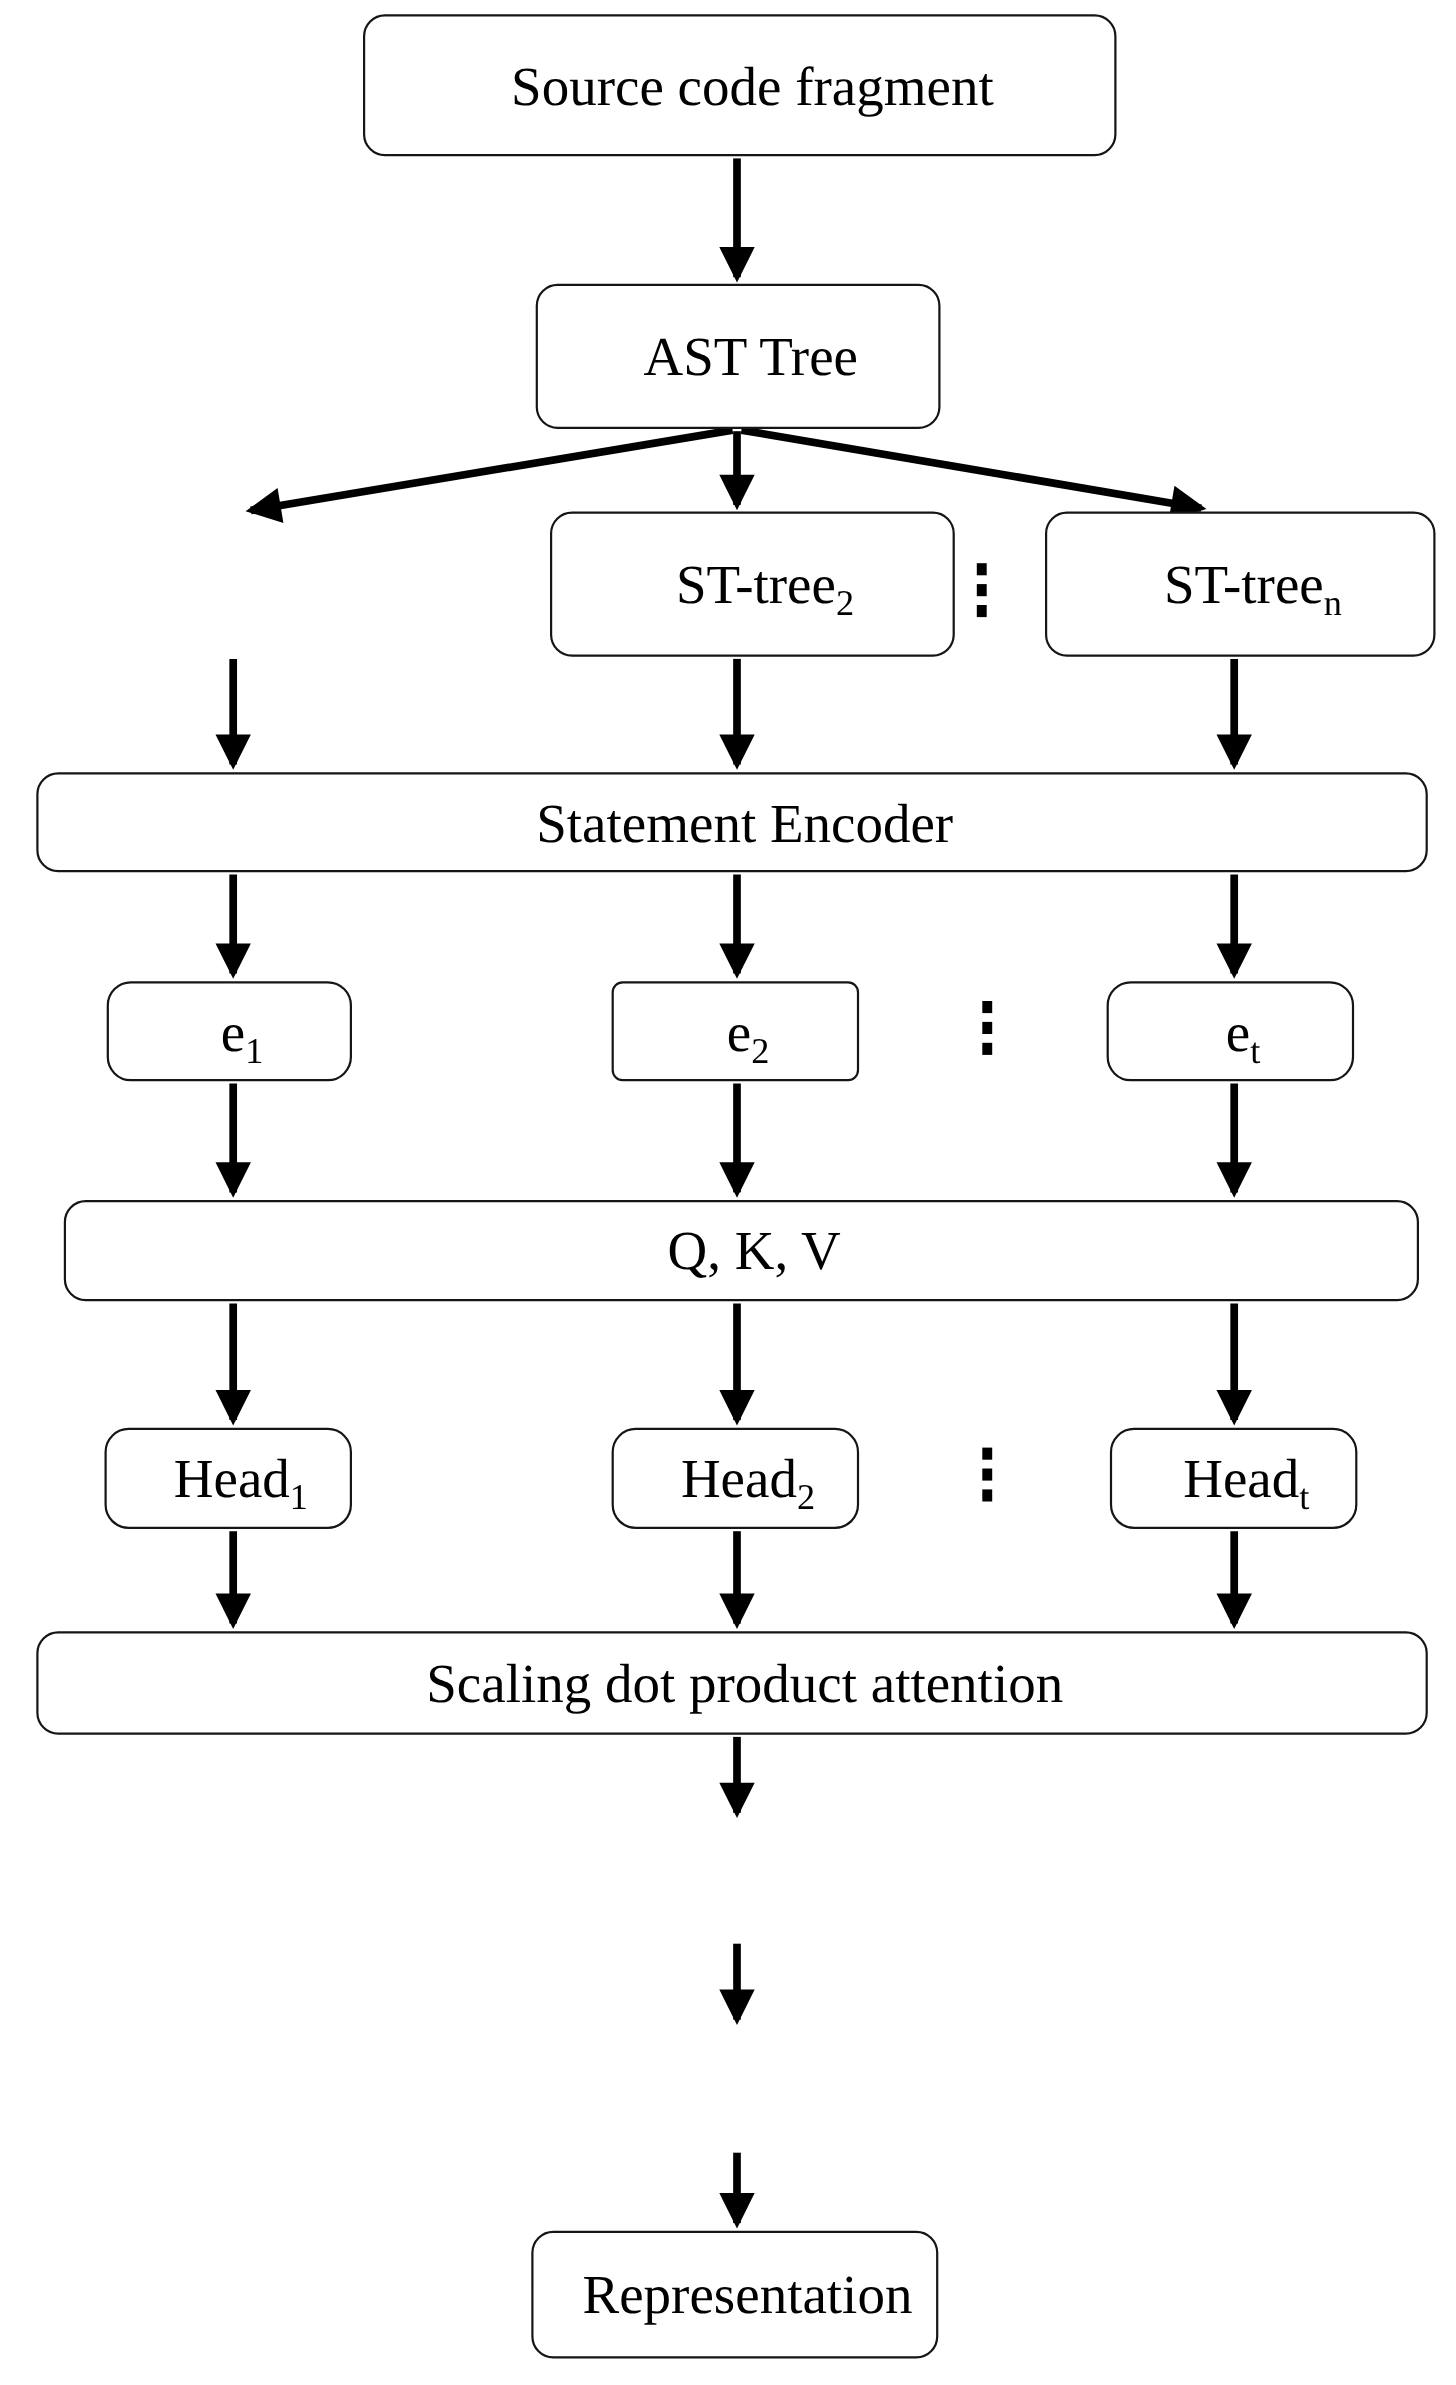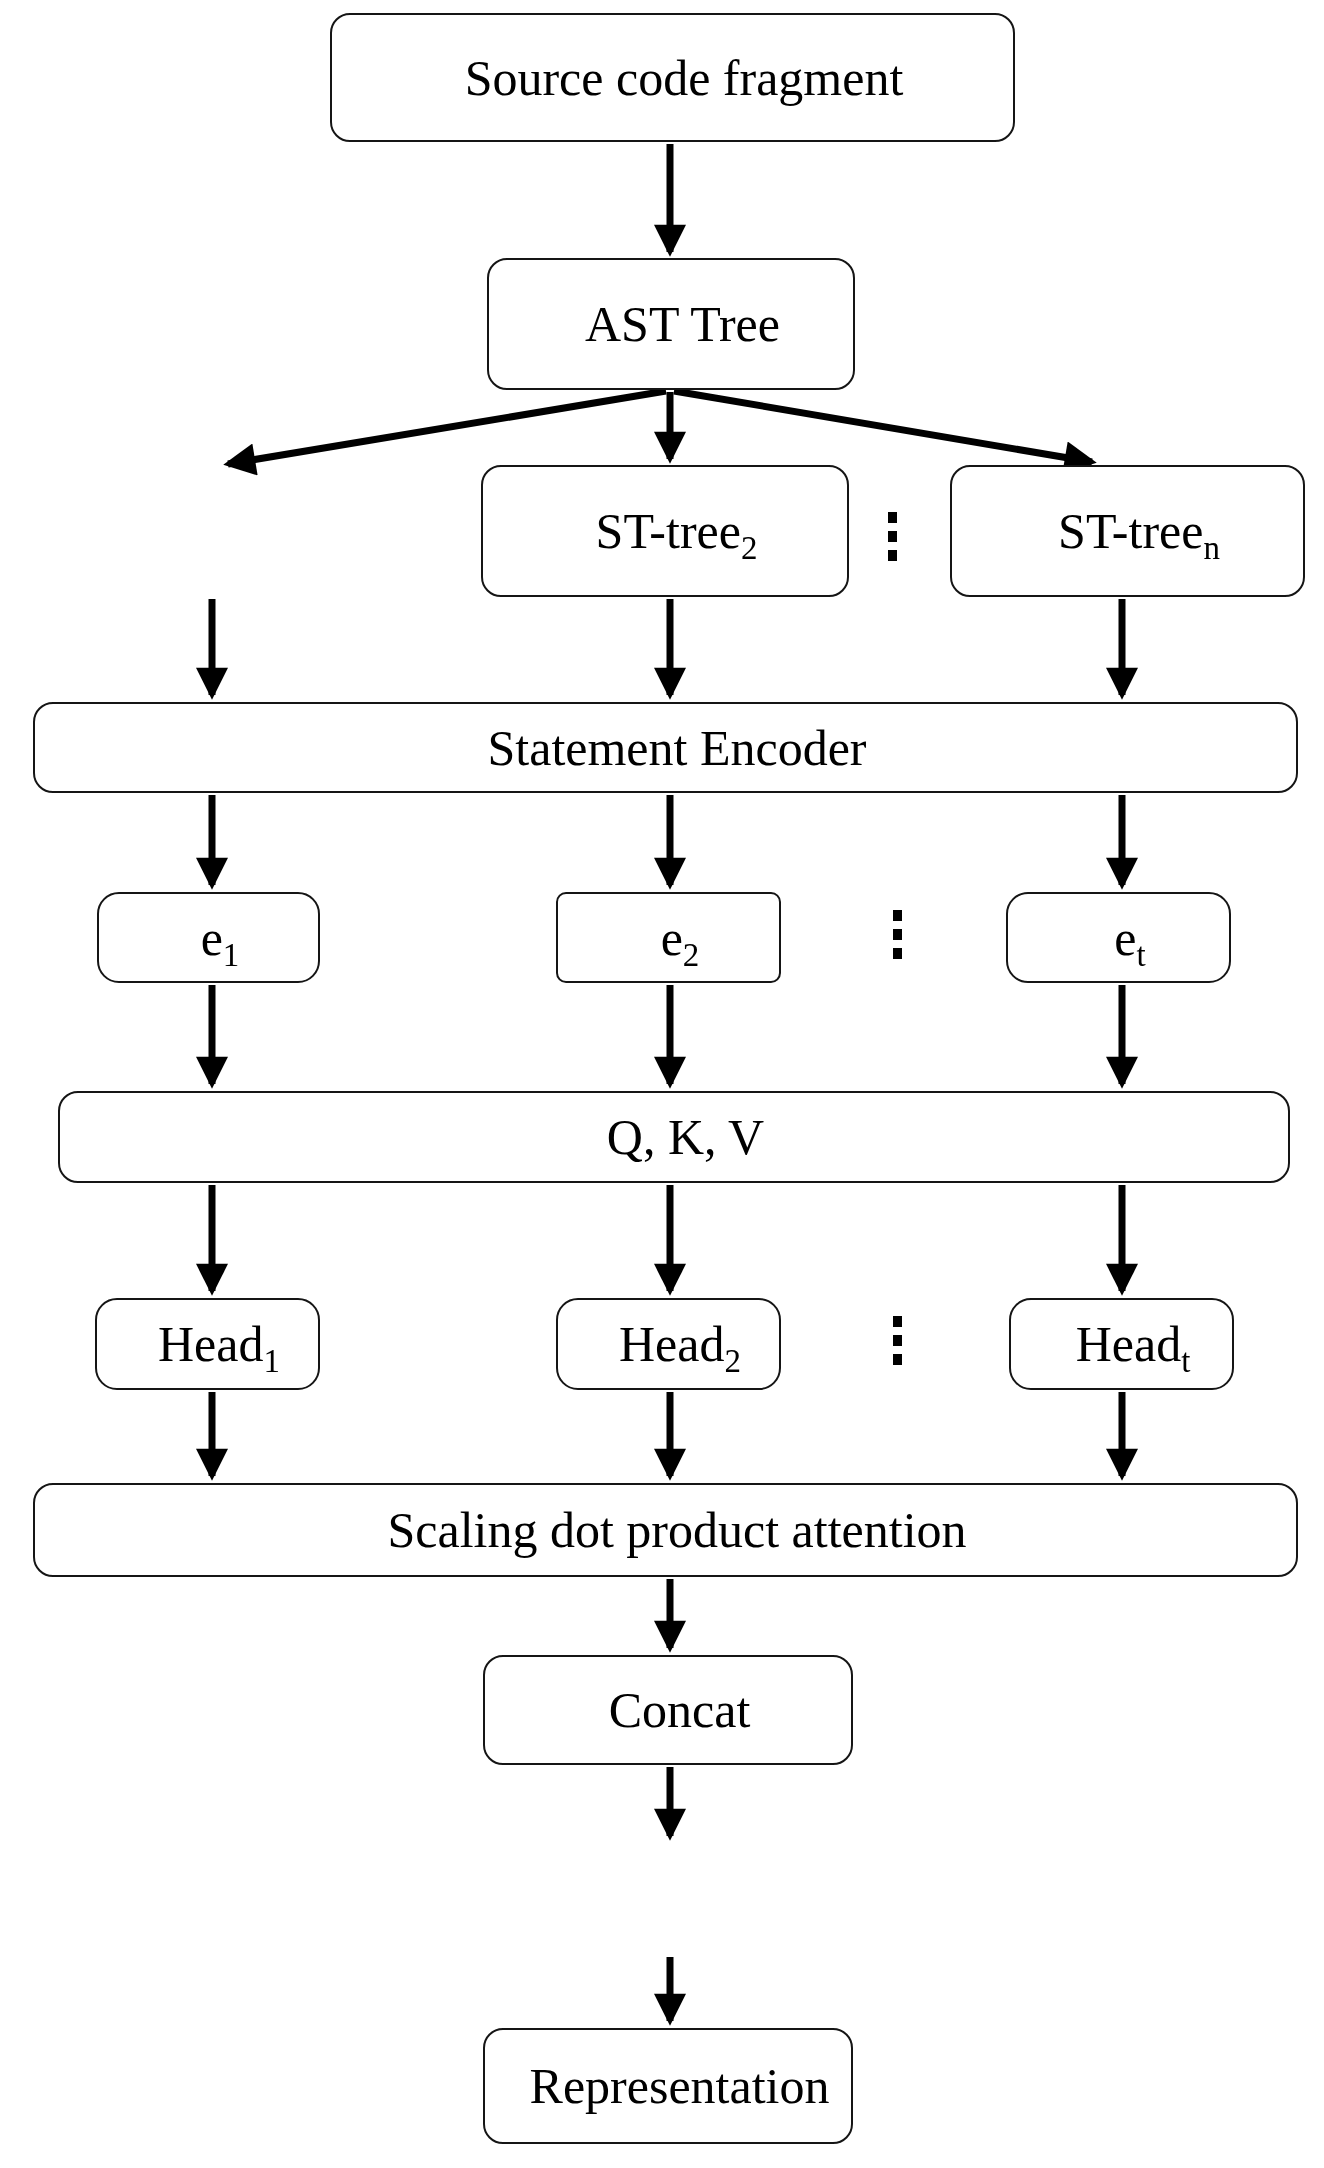--- a/index.html
+++ b/index.html
@@ -62,7 +62,7 @@
   .n-source          { left: 330px;  top: 13px;   width: 685px;  height: 129px; }
   .n-ast             { left: 487px;  top: 258px;  width: 368px;  height: 132px; }
   .n-st1             { left: 18px;   top: 465px;  width: 370px;  height: 132px; }
-  .n-st2             { left: 481px;  top: 465px;  width: 368px;  height: 132px; }
+  .n-st2             { left: 500px;  top: 465px;  width: 368px;  height: 132px; }
   .n-stn             { left: 950px;  top: 465px;  width: 355px;  height: 132px; }
   .n-encoder         { left: 33px;   top: 702px;  width: 1265px; height: 91px;  }
   .n-e1              { left: 97px;   top: 892px;  width: 223px;  height: 91px;  border-radius: 22px; }

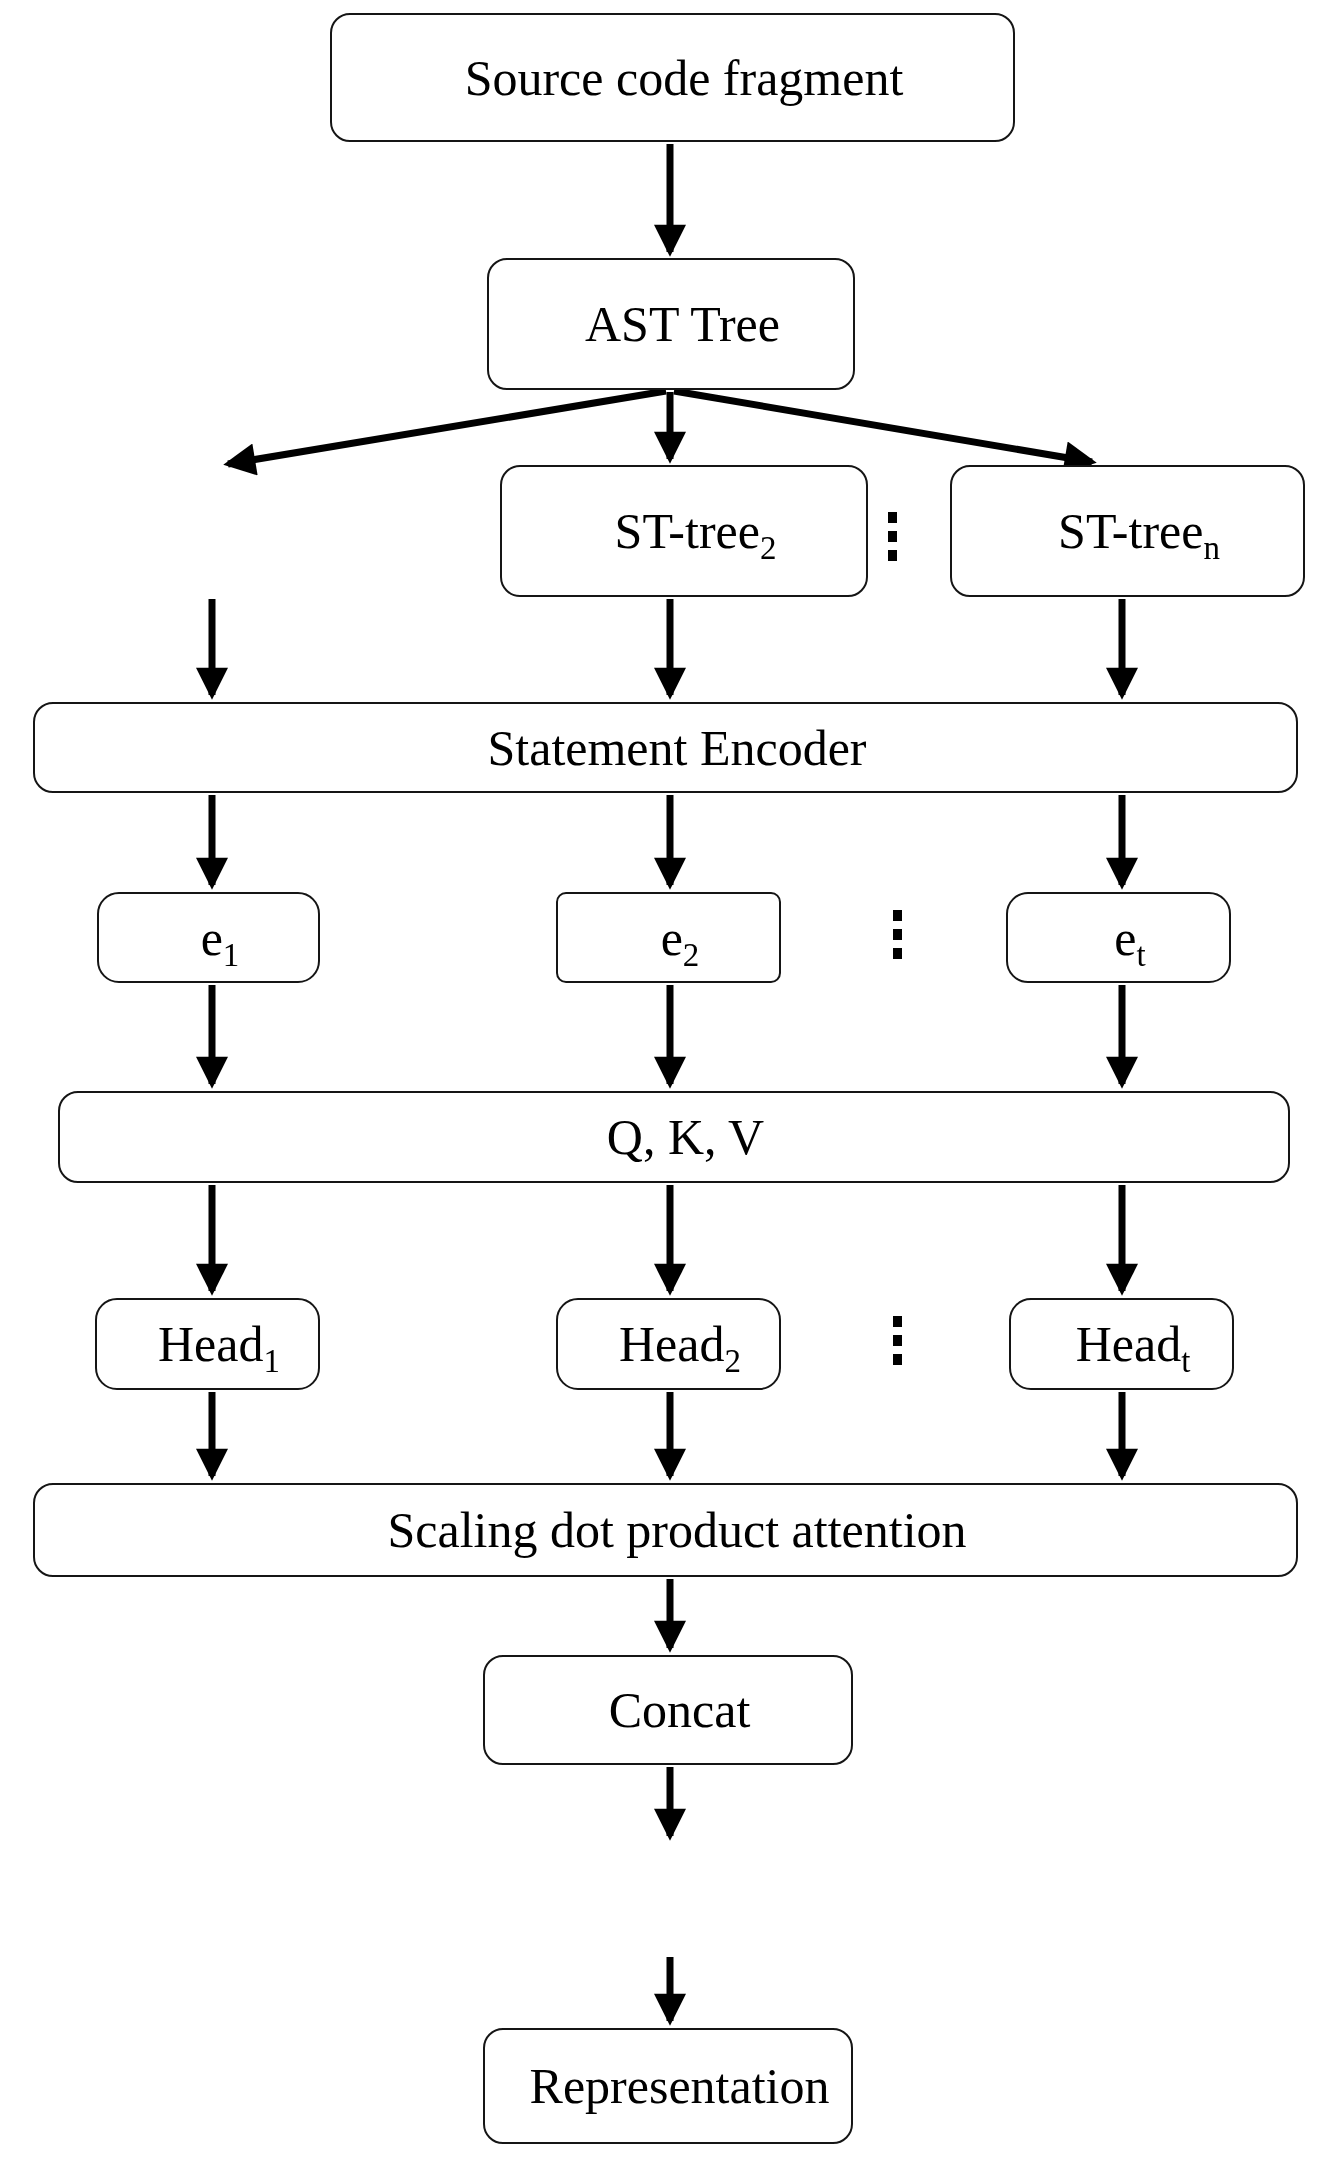--- a/index.html
+++ b/index.html
@@ -188,9 +188,6 @@
     <span class="lbl">Scaling dot product attention</span>
   </div>
 
-  <div class="node n-concat">
-    <span class="lbl">Concat</span>
-  </div>
 
 
   <div class="node n-representation">

